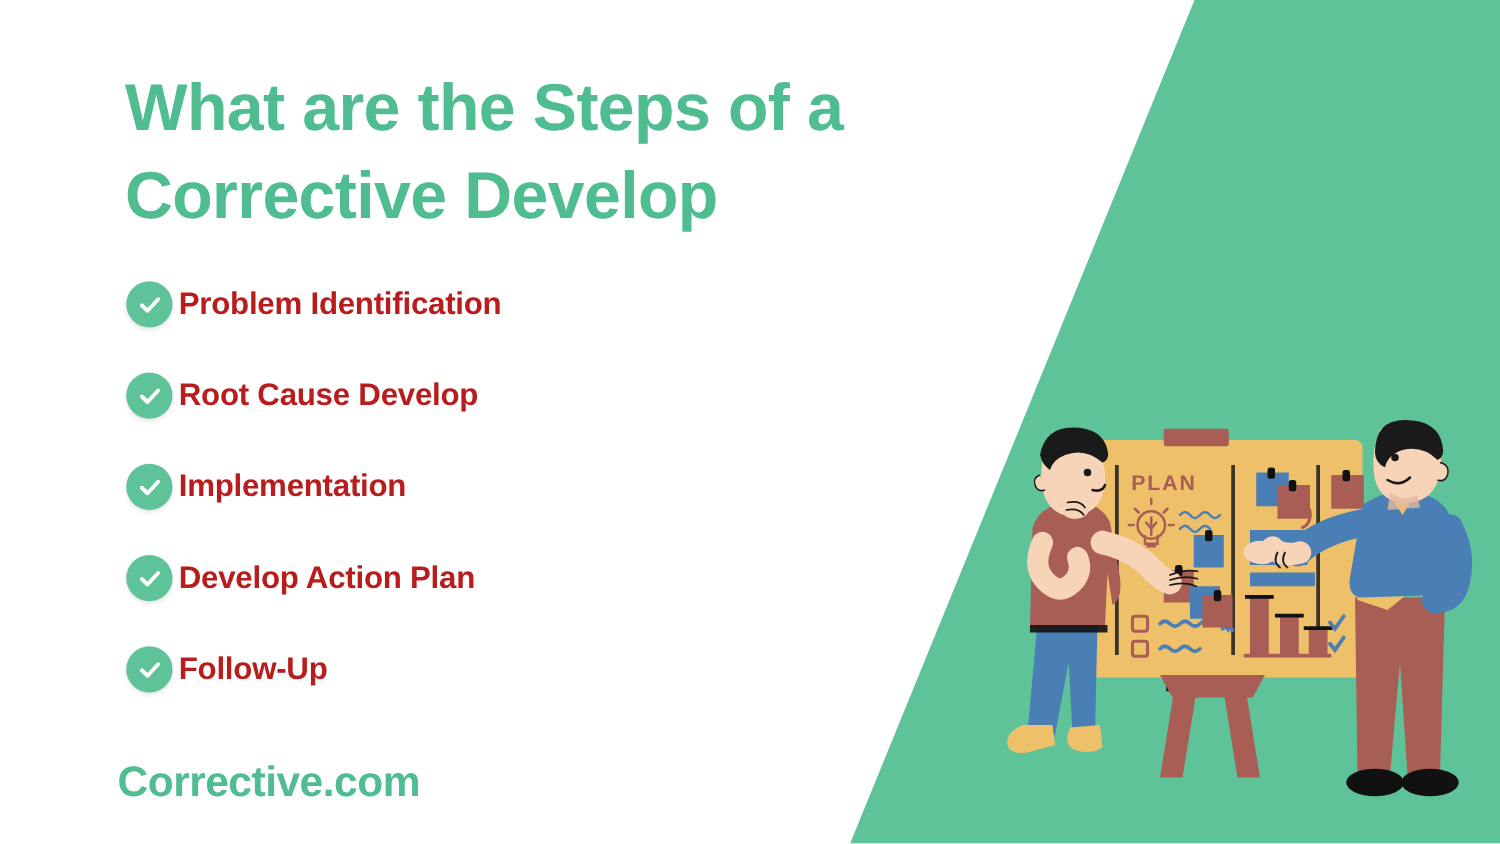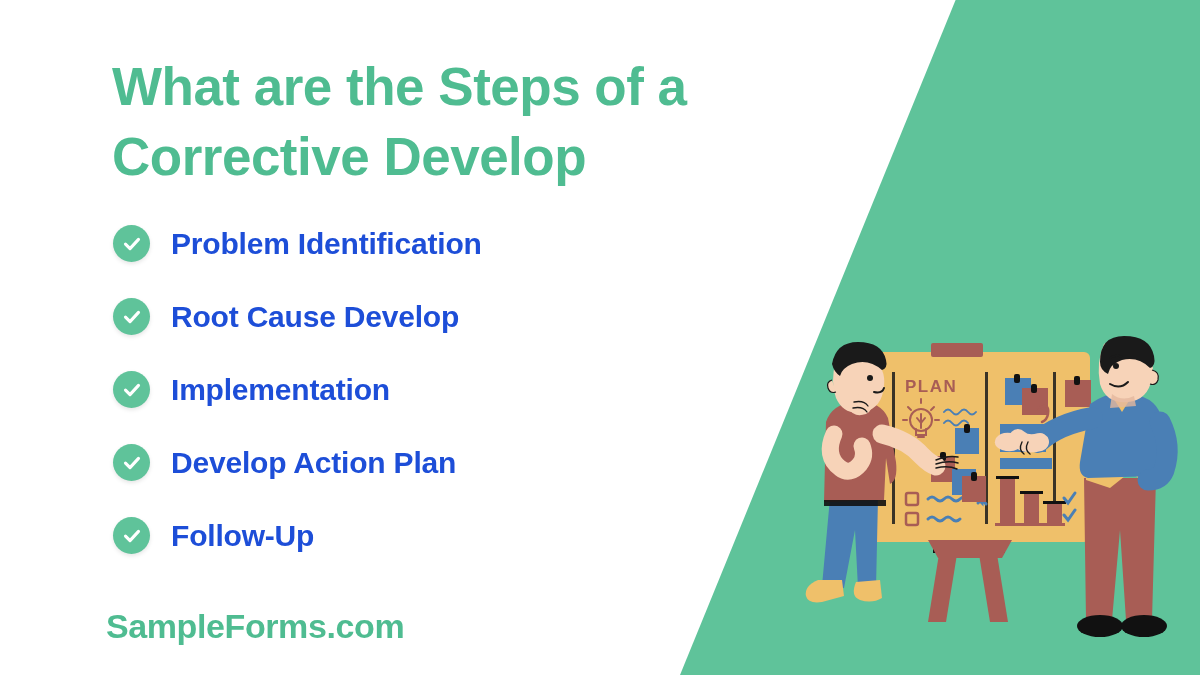--- a/index.html
+++ b/index.html
@@ -20,7 +20,7 @@
   }
 
   
-  .content { position:absolute; left:12px; top:0; width:760px; height:553px; }
+  .content { position:absolute; left:0; top:0; width:760px; height:553px; }
 
   .title {
     position:absolute; left:100px; top:52px; width:660px;

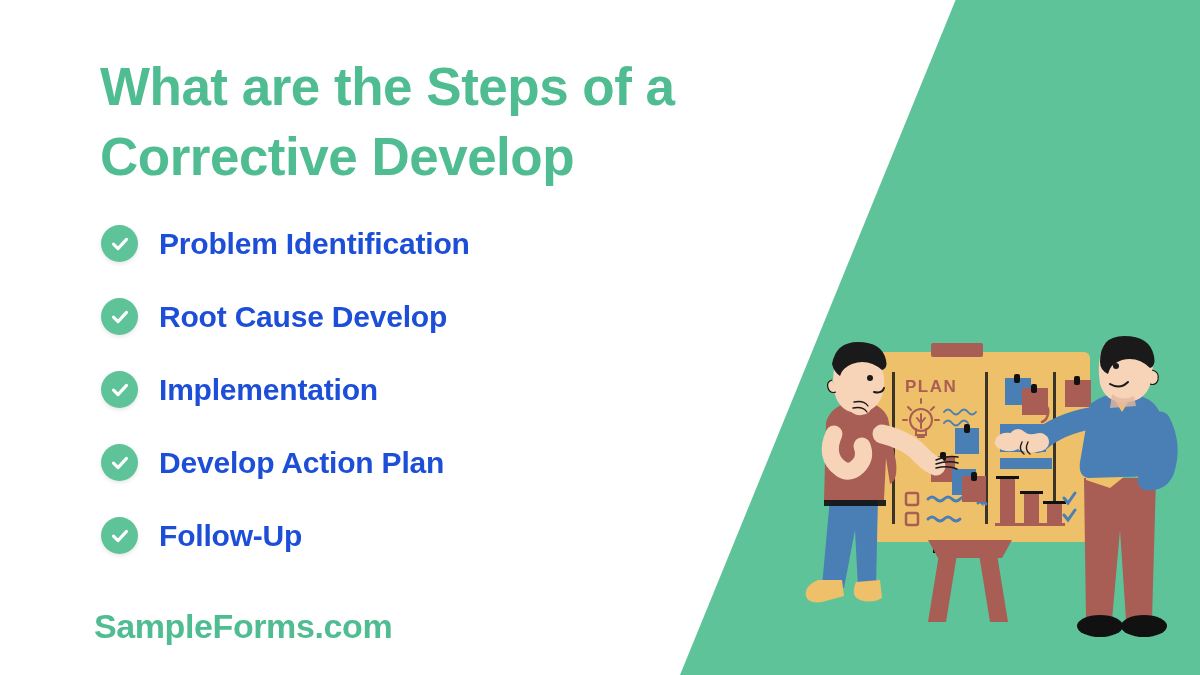--- a/index.html
+++ b/index.html
@@ -44,9 +44,9 @@
   }
   .check-circle svg { display:block; }
   .step-label {
-    margin-left:21px;
-    color:#1d4ed8;
-    font-size:30px;
+    margin-left:5px;
+    color:#b91c1c;
+    font-size:25px;
     font-weight:bold;
     letter-spacing:-0.2px;
     white-space:nowrap;

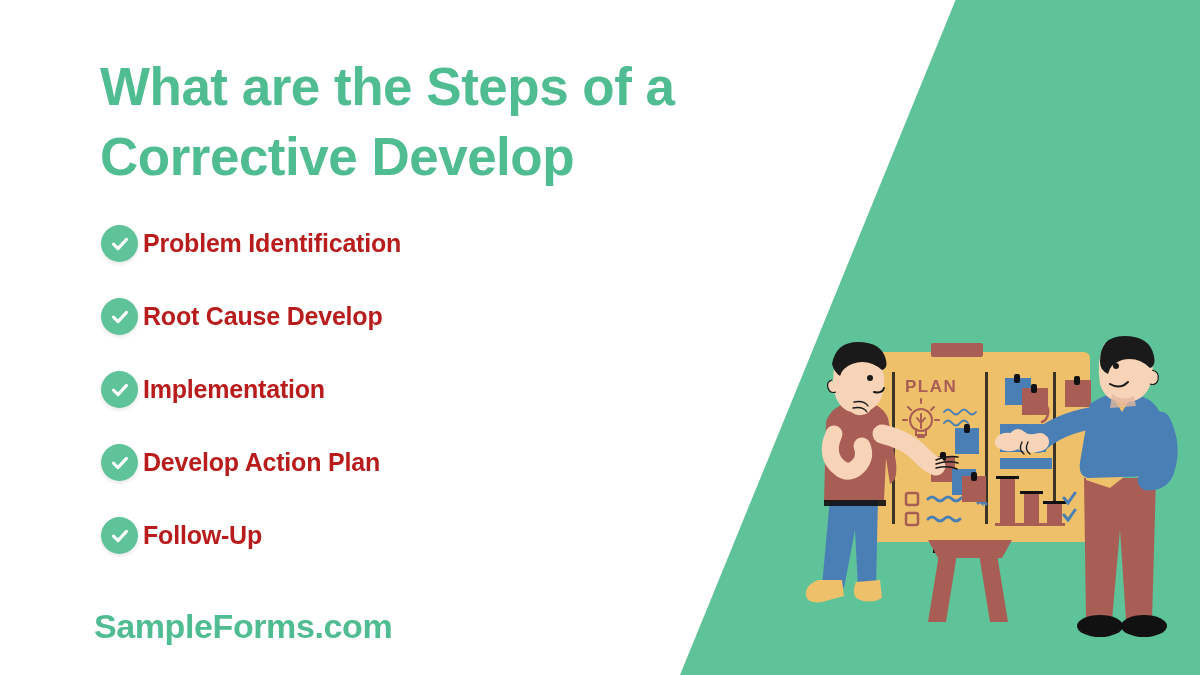--- a/index.html
+++ b/index.html
@@ -125,7 +125,7 @@
 
     </div>
 
-    <div class="brand">SampleForms.com</div>
+    <div class="brand">Corrective.com</div>
 
   </div>
 

